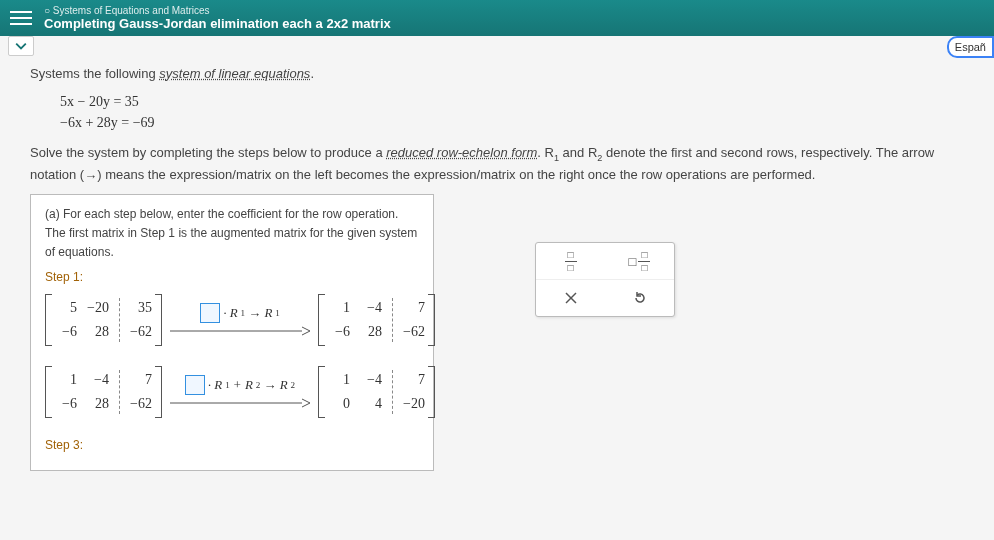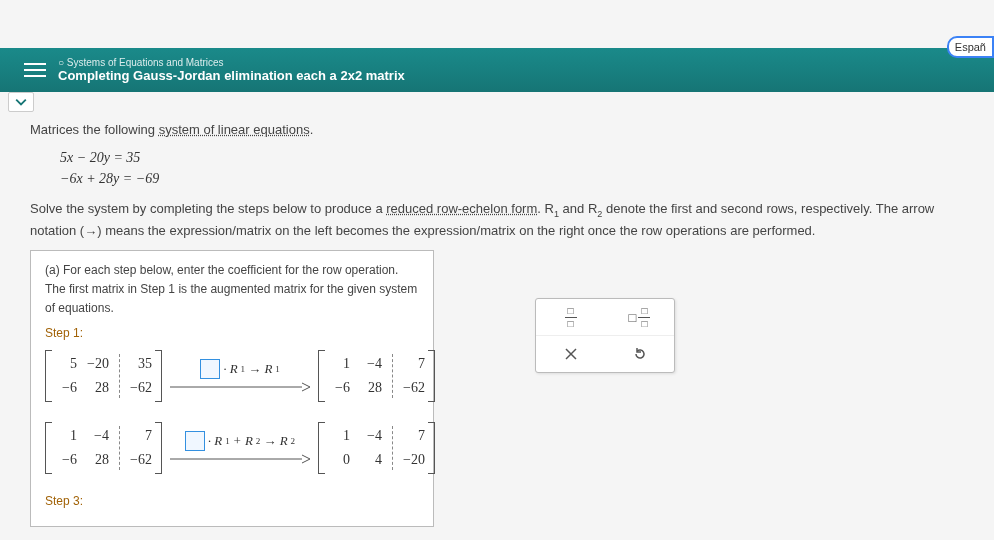--- a/index.html
+++ b/index.html
@@ -4,7 +4,7 @@
 <style>
 * { margin: 0; padding: 0; box-sizing: border-box; }
 body { font-family: Arial, Helvetica, sans-serif; font-size: 13px; color: #333; background: #f5f5f5; width: 994px; height: 540px; overflow: hidden; position: relative; }
-.header { background: linear-gradient(to bottom, #1a8a8a, #167575); color: #fff; display: flex; align-items: center; padding: 6px 24px; height: 44px; margin-top: 48px; }
+.header { background: linear-gradient(to bottom, #1a8a8a, #167575); color: #fff; display: flex; align-items: center; padding: 6px 10px; height: 36px; }
 .menu-btn { width: 22px; margin-right: 12px; cursor: pointer; }
 .menu-btn span { display: block; height: 2px; background: #fff; margin: 4px 0; }
 .header-text { flex: 1; }

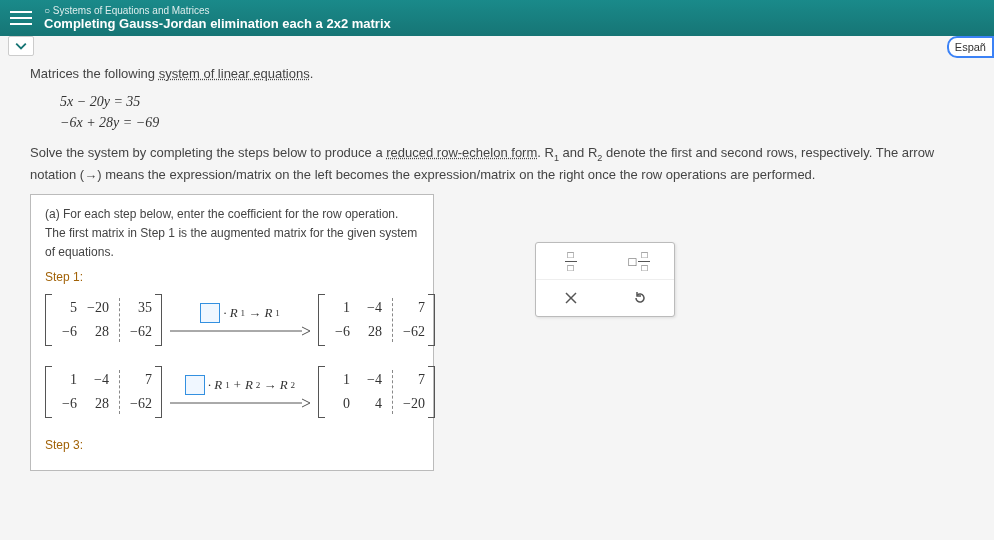--- a/index.html
+++ b/index.html
@@ -67,7 +67,7 @@
 
 <div class="content">
   <p class="instr">
-    <span>Matrices the following </span><span class="link">system of linear equations</span>.
+    <span>Systems the following </span><span class="link">system of linear equations</span>.
   </p>
   <div class="equations">
     <div>5x − 20y = 35</div>

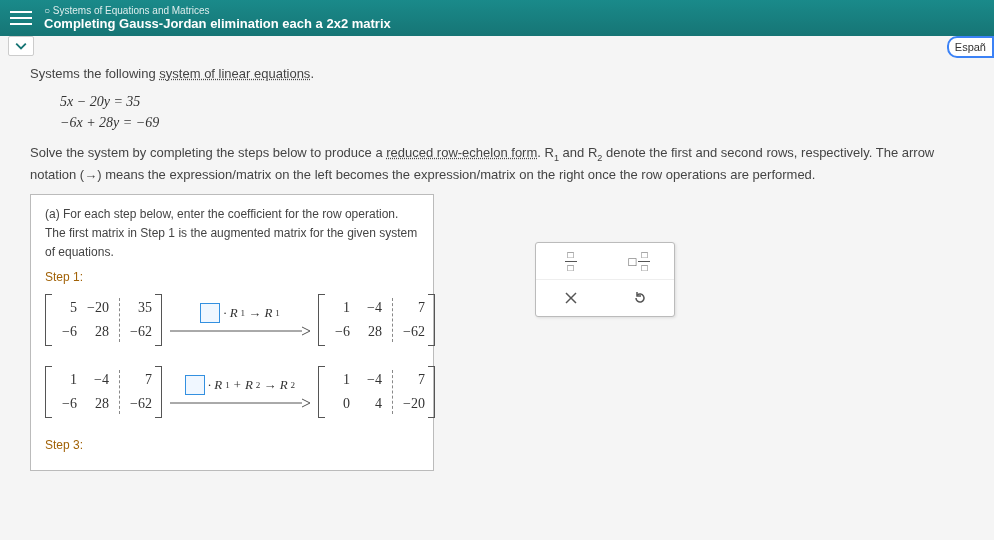--- a/index.html
+++ b/index.html
@@ -16,7 +16,7 @@
 .chevron svg { width: 12px; height: 12px; fill: #167575; }
 .content { padding: 8px 30px 0 30px; position: relative; }
 .instr { font-size: 13px; line-height: 1.6; color: #444; margin-bottom: 6px; }
-.link { text-decoration: underline dotted; color: #444; }
+.link { text-decoration: underline dotted; color: #444; font-style: italic; }
 .equations { margin: 6px 0 10px 30px; font-family: 'Times New Roman', serif; font-size: 14px; line-height: 1.5; font-style: italic; }
 .sub { font-size: 0.7em; vertical-align: sub; font-style: normal; }
 .workbox { border: 1px solid #bbb; background: #fff; width: 404px; padding: 10px 14px; margin-top: 8px; }

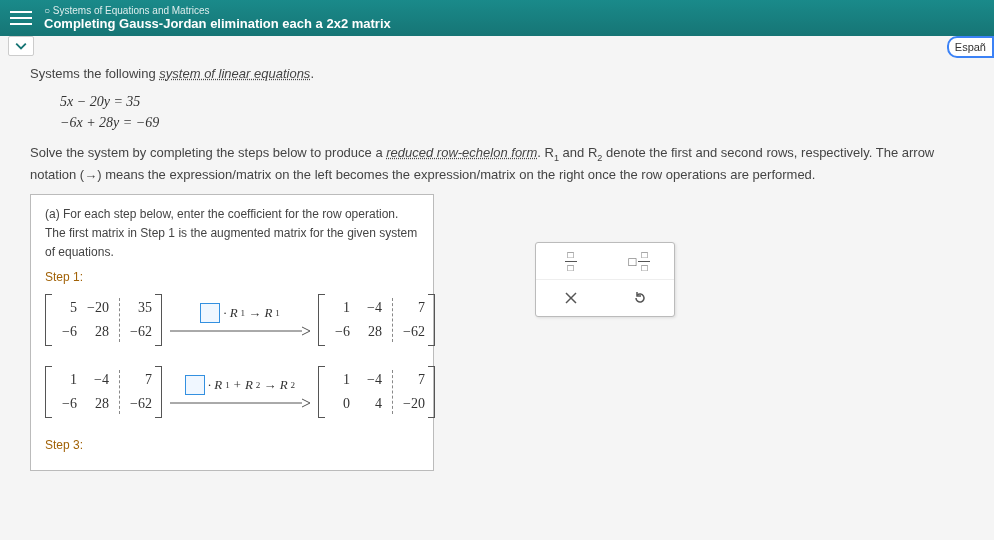--- a/index.html
+++ b/index.html
@@ -17,7 +17,7 @@
 .content { padding: 8px 30px 0 30px; position: relative; }
 .instr { font-size: 13px; line-height: 1.6; color: #444; margin-bottom: 6px; }
 .link { text-decoration: underline dotted; color: #444; font-style: italic; }
-.equations { margin: 6px 0 10px 30px; font-family: 'Times New Roman', serif; font-size: 14px; line-height: 1.5; font-style: italic; }
+.equations { margin: 6px 0 10px 30px; font-family: 'Times New Roman', serif; font-size: 14px; line-height: 1.5; }
 .sub { font-size: 0.7em; vertical-align: sub; font-style: normal; }
 .workbox { border: 1px solid #bbb; background: #fff; width: 404px; padding: 10px 14px; margin-top: 8px; }
 .step-label { font-size: 12px; margin: 8px 0; color: #a16207; }

